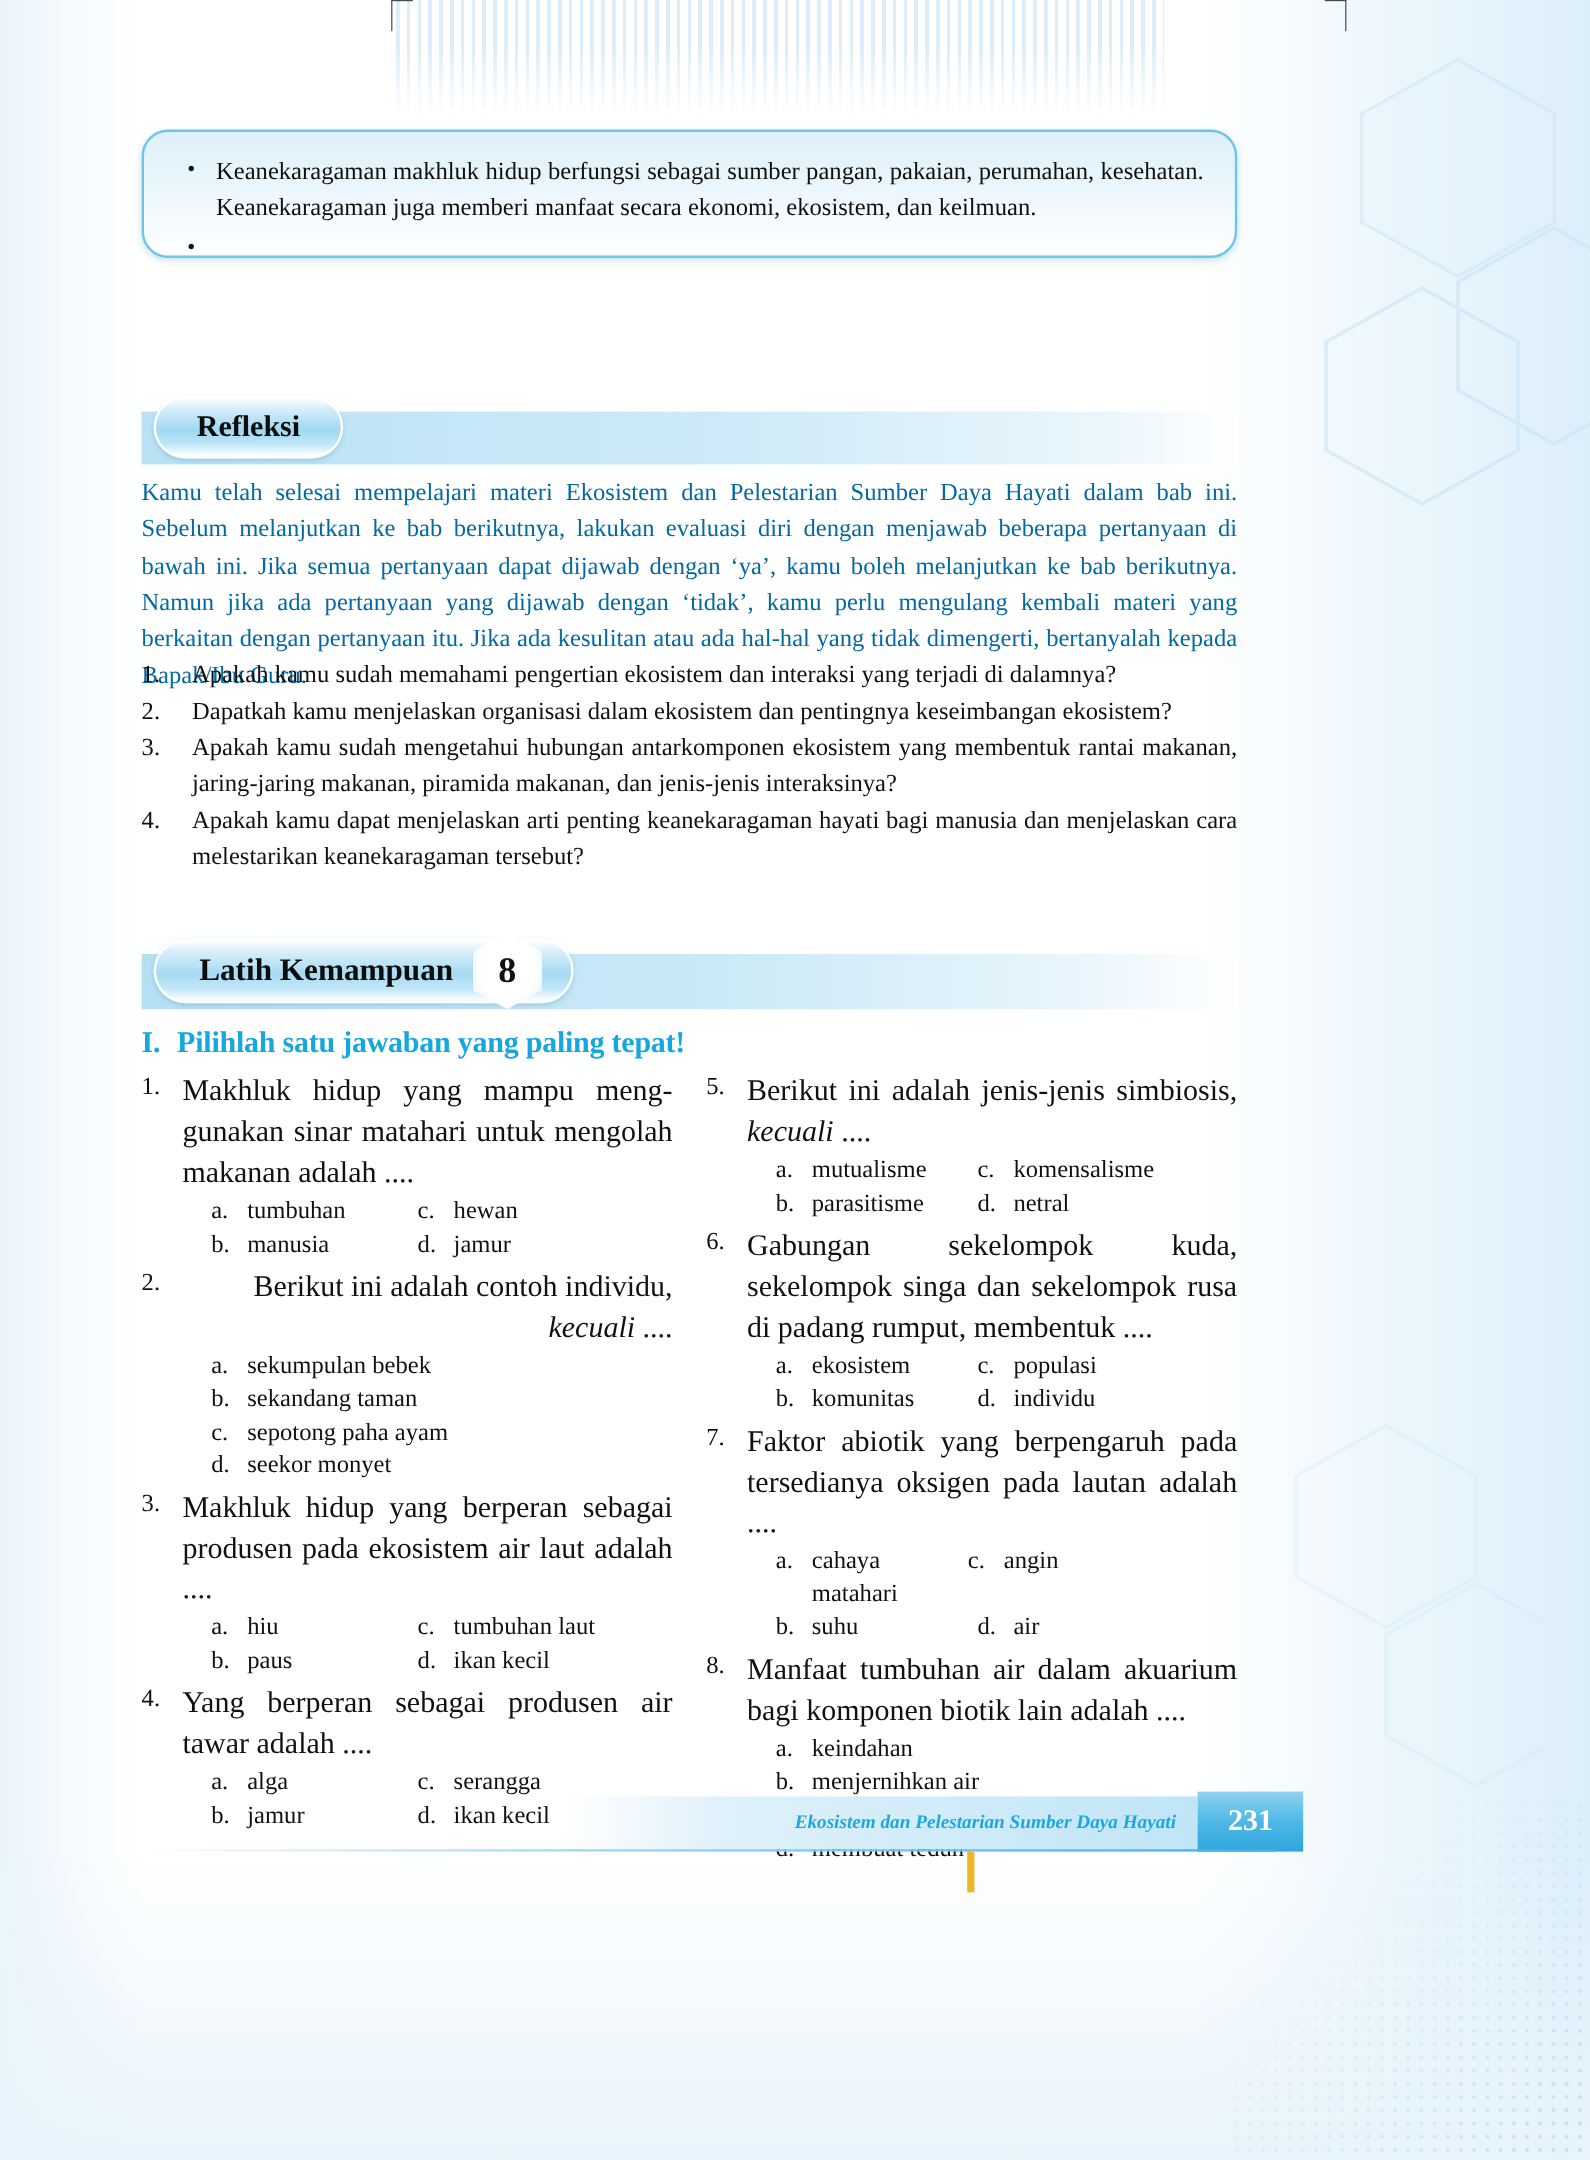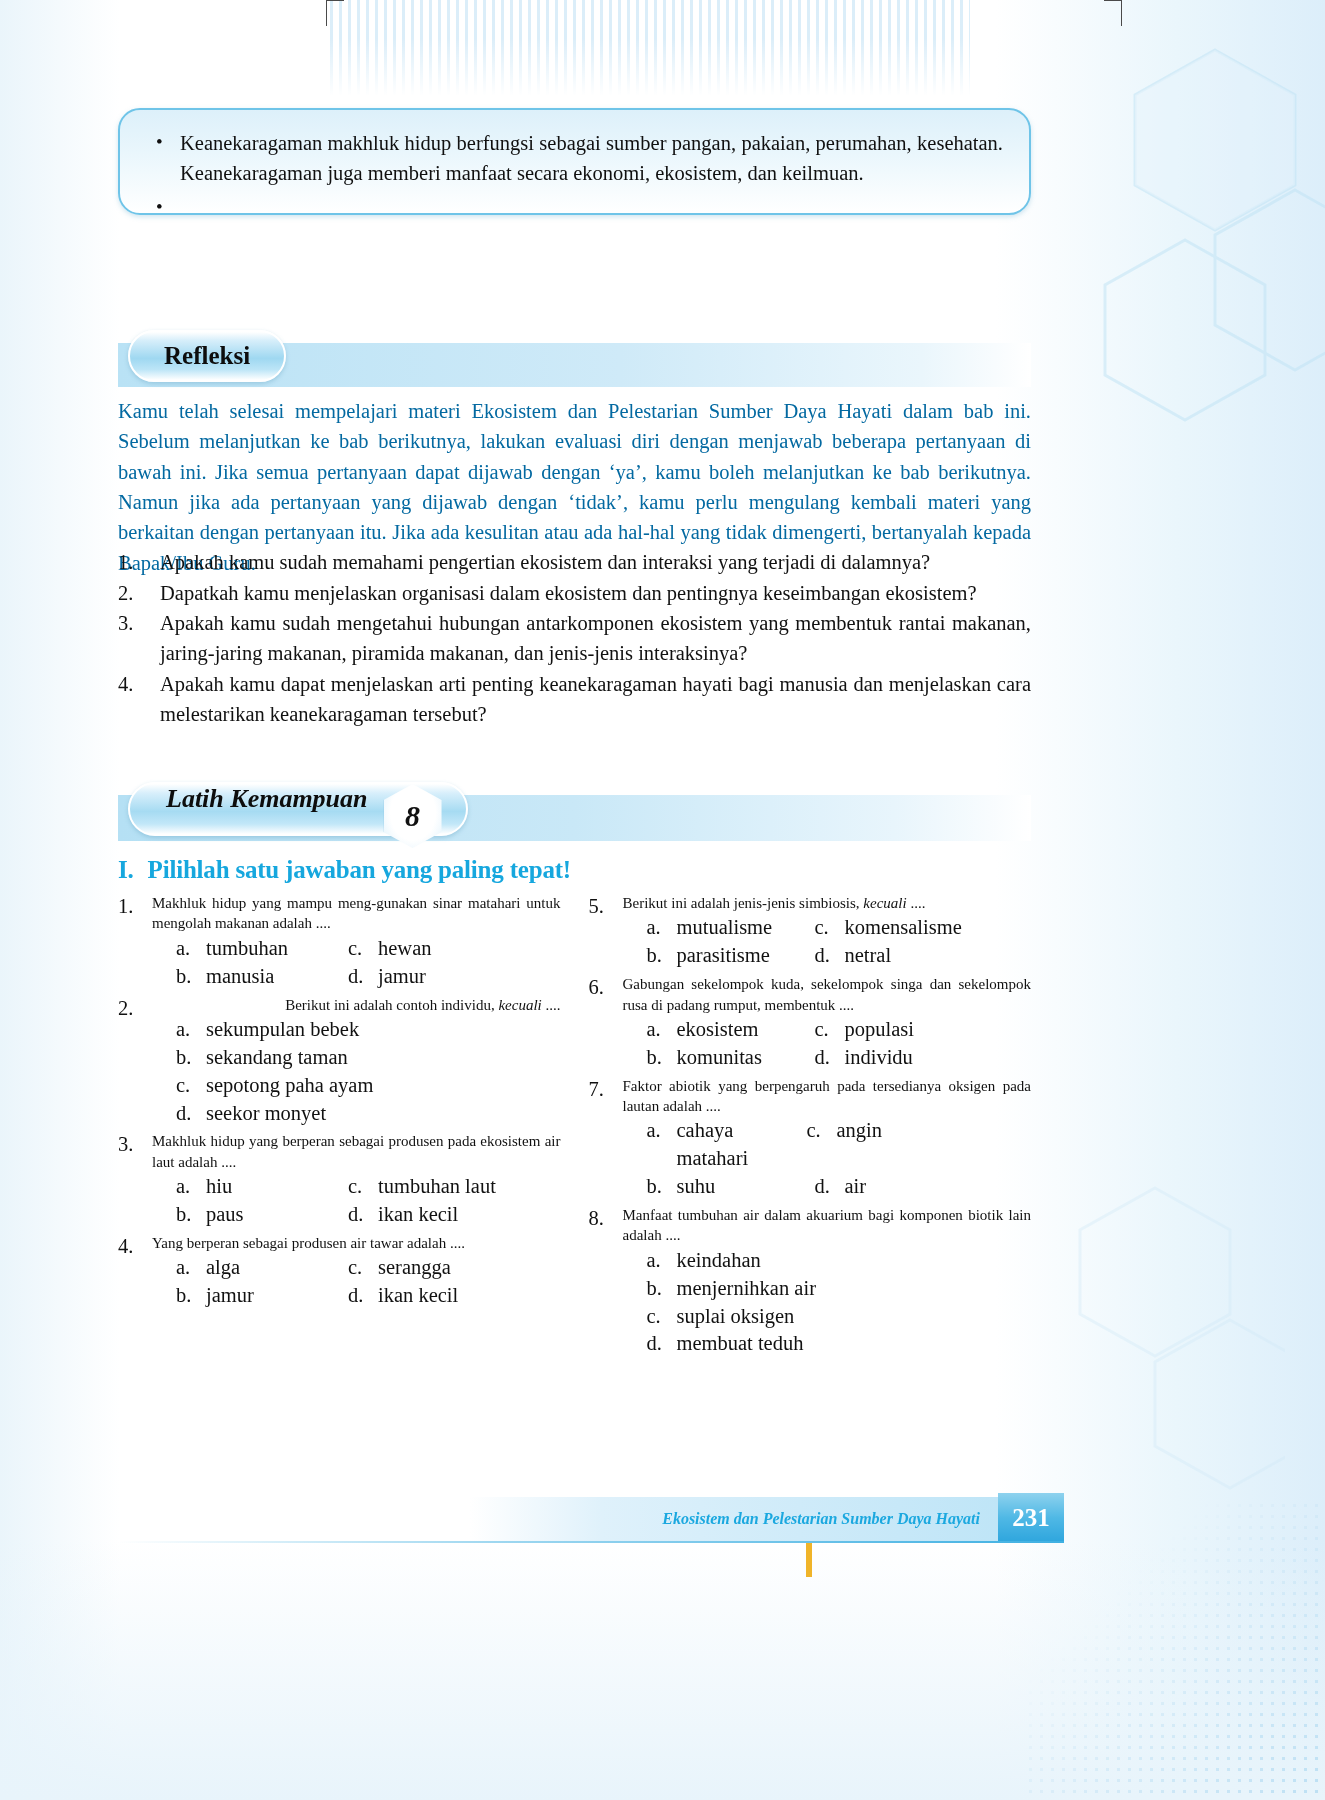--- a/index.html
+++ b/index.html
@@ -173,12 +173,12 @@
     height: 54px;
     padding: 0 24px 0 36px;
     display: flex;
+    align-items: center;
     gap: 16px;
     border: 2px solid #ffffff;
     border-radius: 30px;
     background: linear-gradient(to bottom, #ffffff 0%, #d8effb 18%, #a6dbf2 55%, #c2e7f8 80%, #ffffff 100%);
     box-shadow: 0 2px 4px rgba(110,170,200,.45);
-    font-style: italic;
   }
   .lk-title {
     font-family: "Liberation Serif", serif;

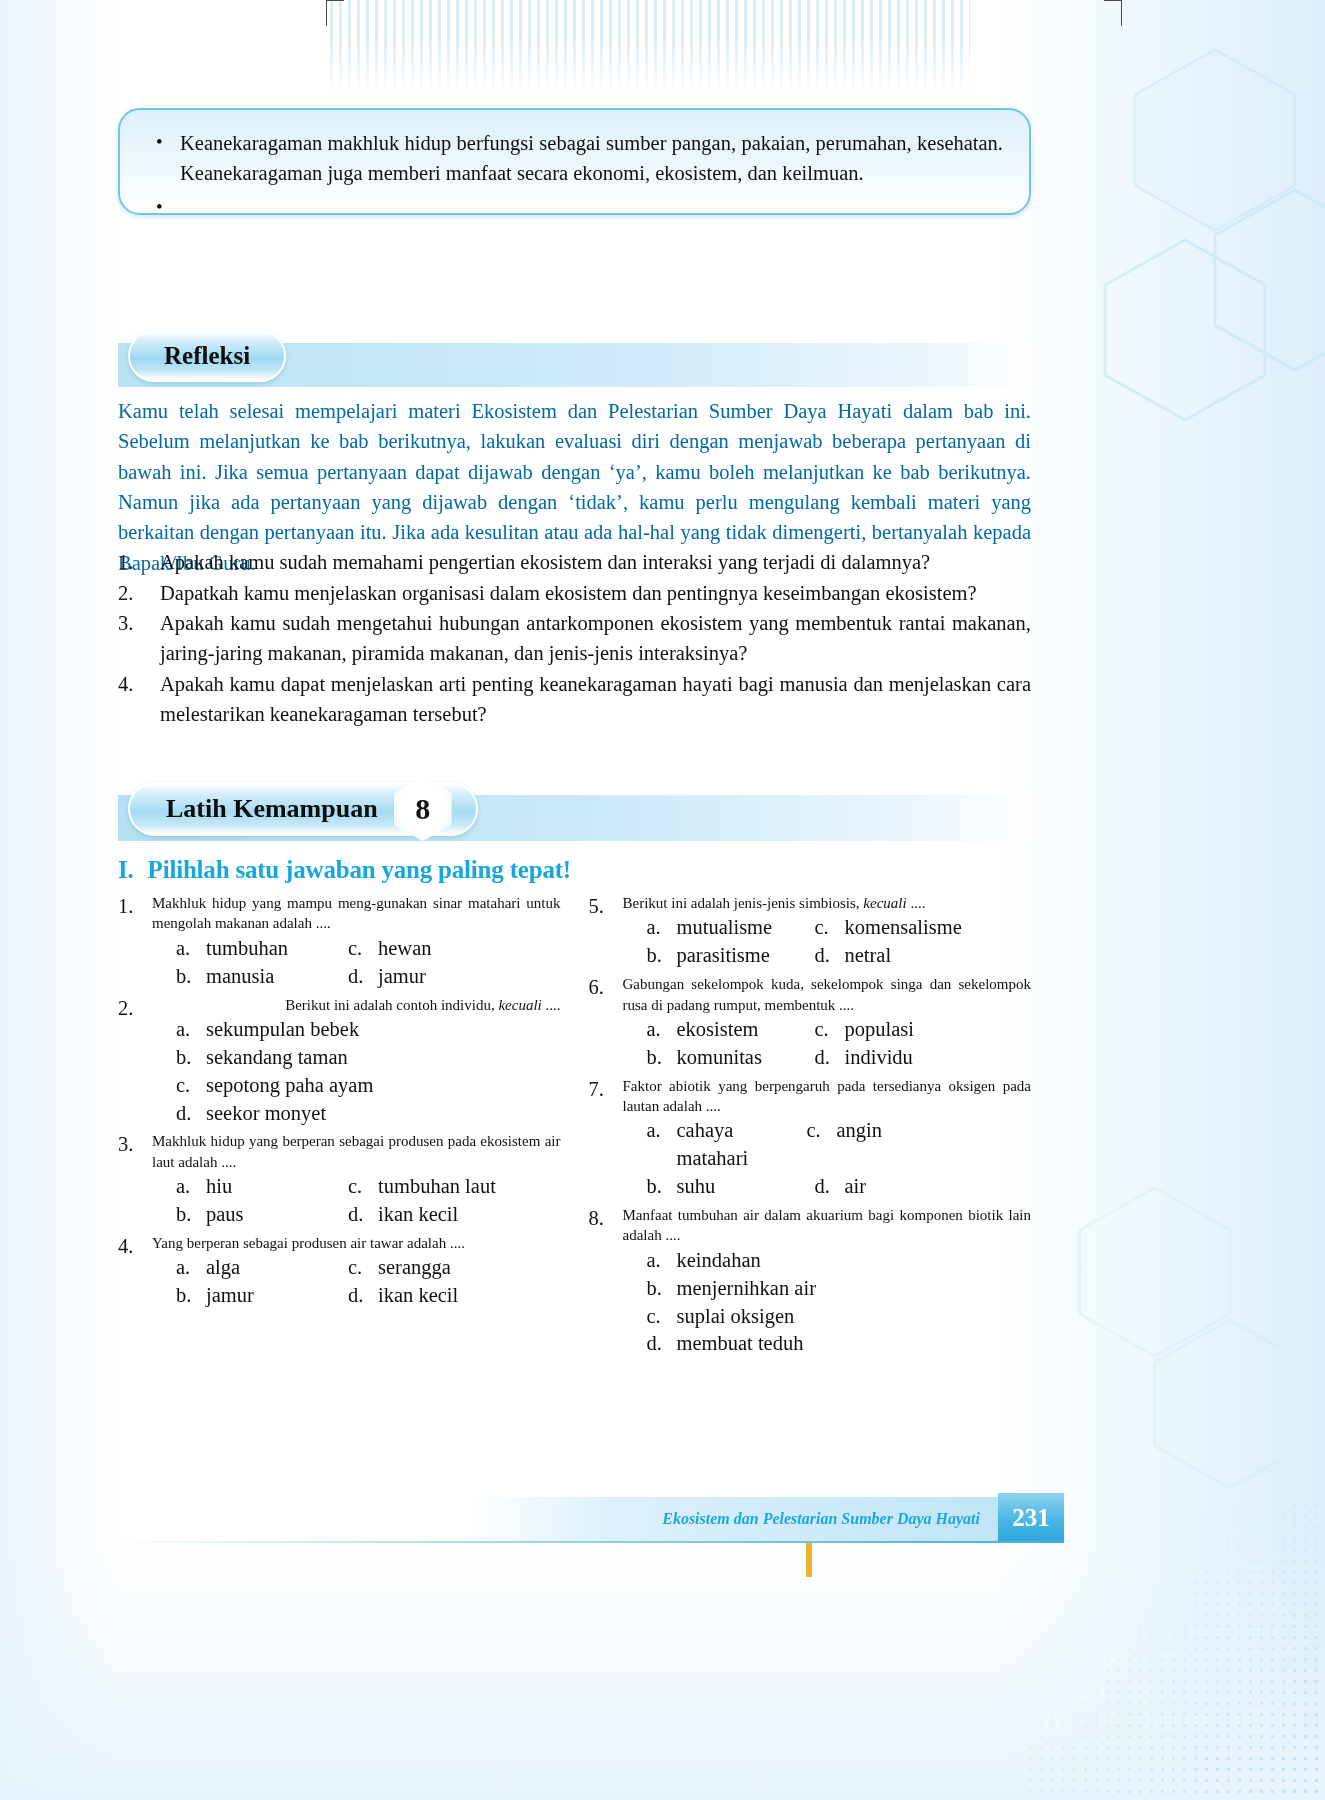--- a/index.html
+++ b/index.html
@@ -233,7 +233,7 @@
   .q .qn { width: 34px; flex: none; font-size: 20.5px; line-height: 1.36; color: #111; }
   .q .qbody { flex: 1; }
   .q .qtext {
-    font-size: 15px;
+    font-size: 25px;
     line-height: 1.36;
     color: #111;
     text-align: justify;

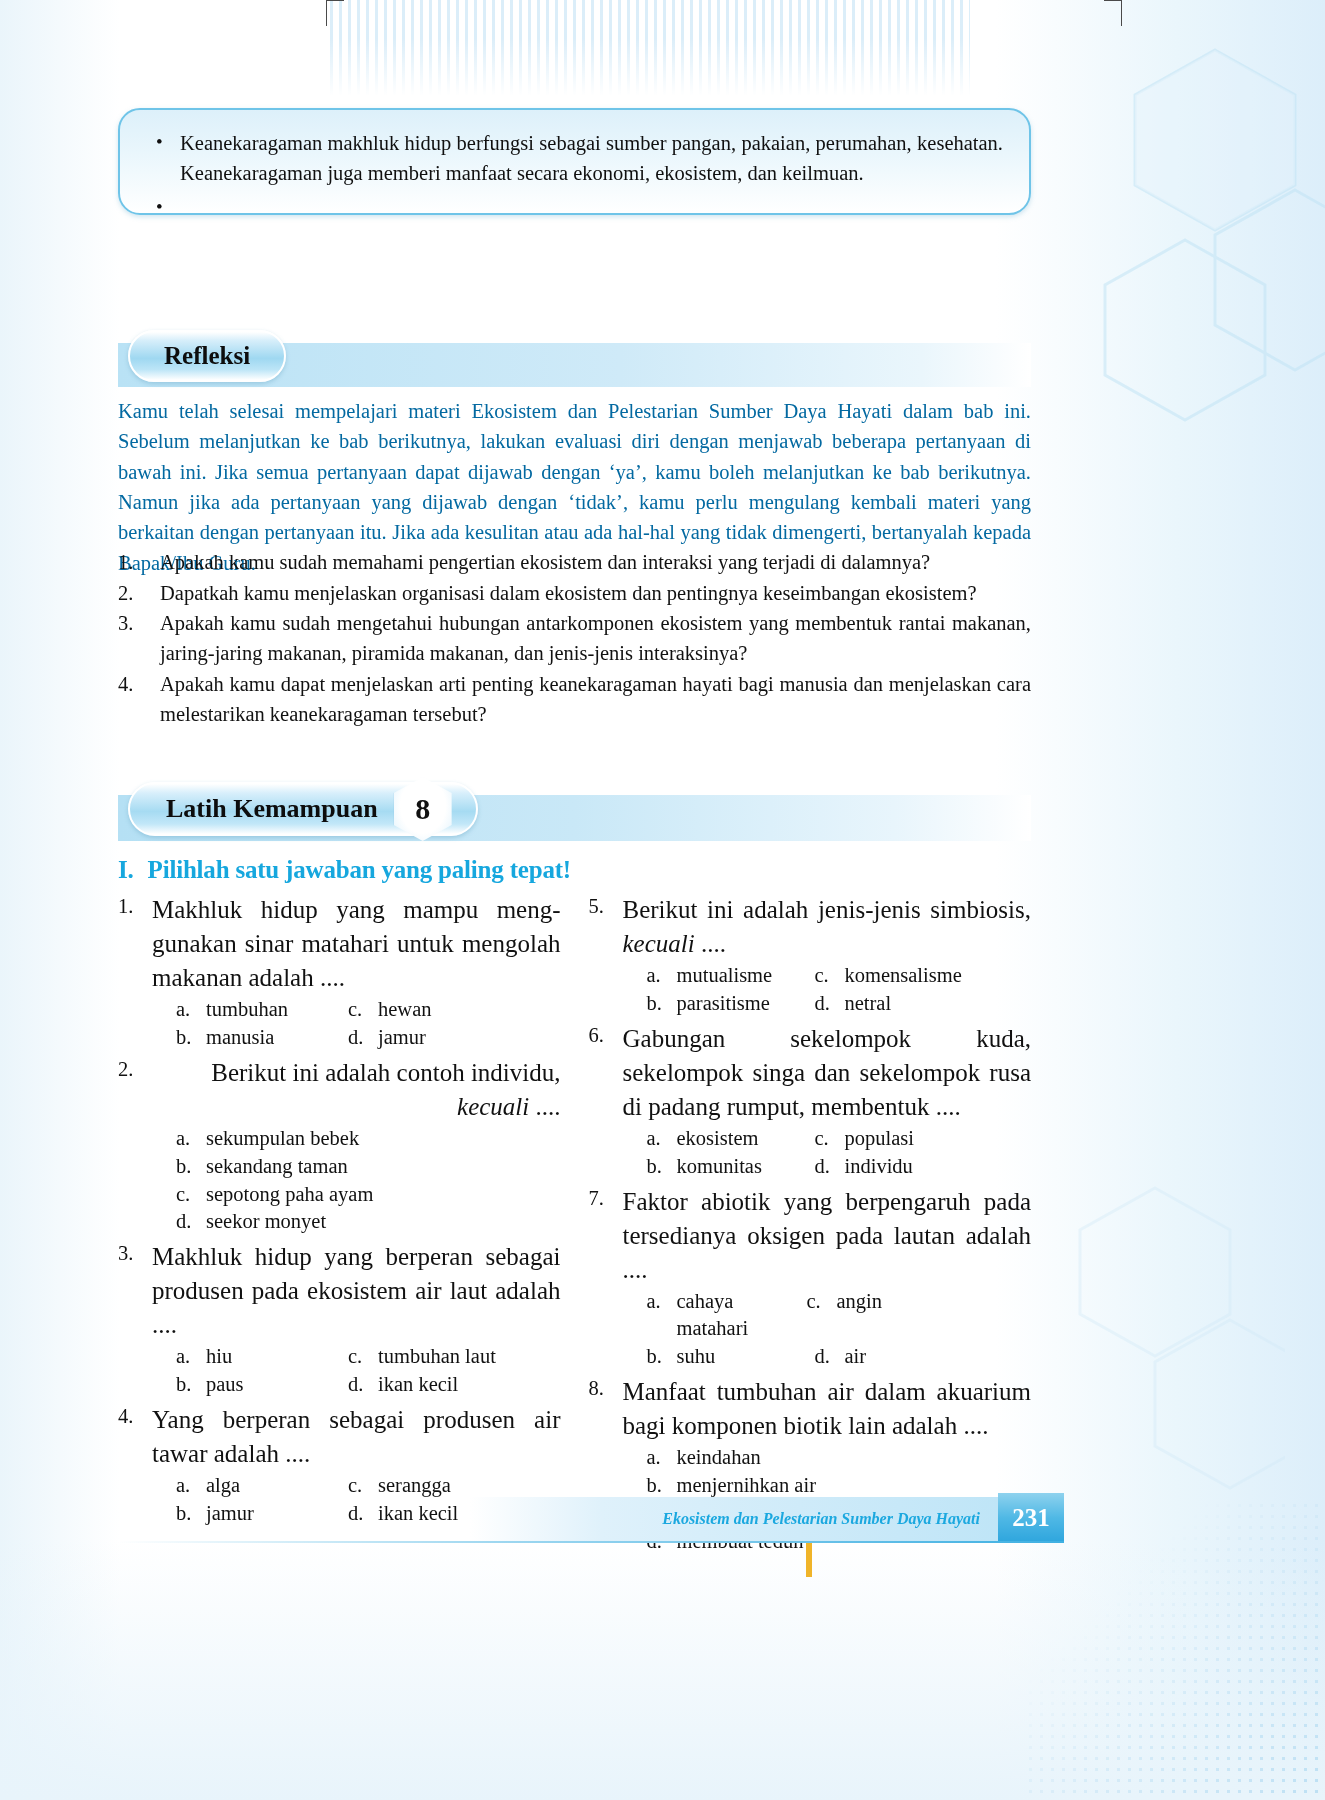--- a/index.html
+++ b/index.html
@@ -279,7 +279,7 @@
   .page-num-box {
     position: absolute;
     left: 998px; top: 1493px;
-    width: 66px; height: 50px;
+    width: 88px; height: 50px;
     background: linear-gradient(to bottom, #8ed2ee 0%, #4fb8e5 50%, #2da5dd 100%);
     display: flex;
     align-items: center;

